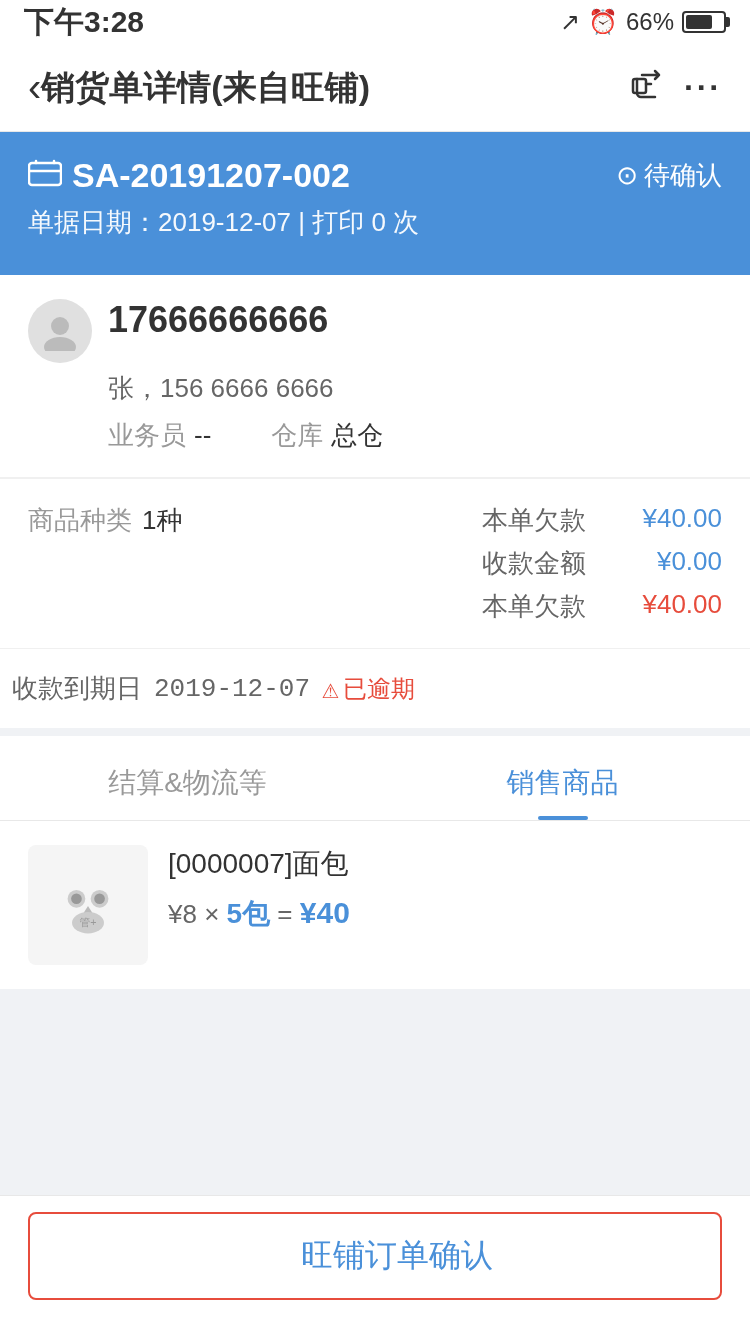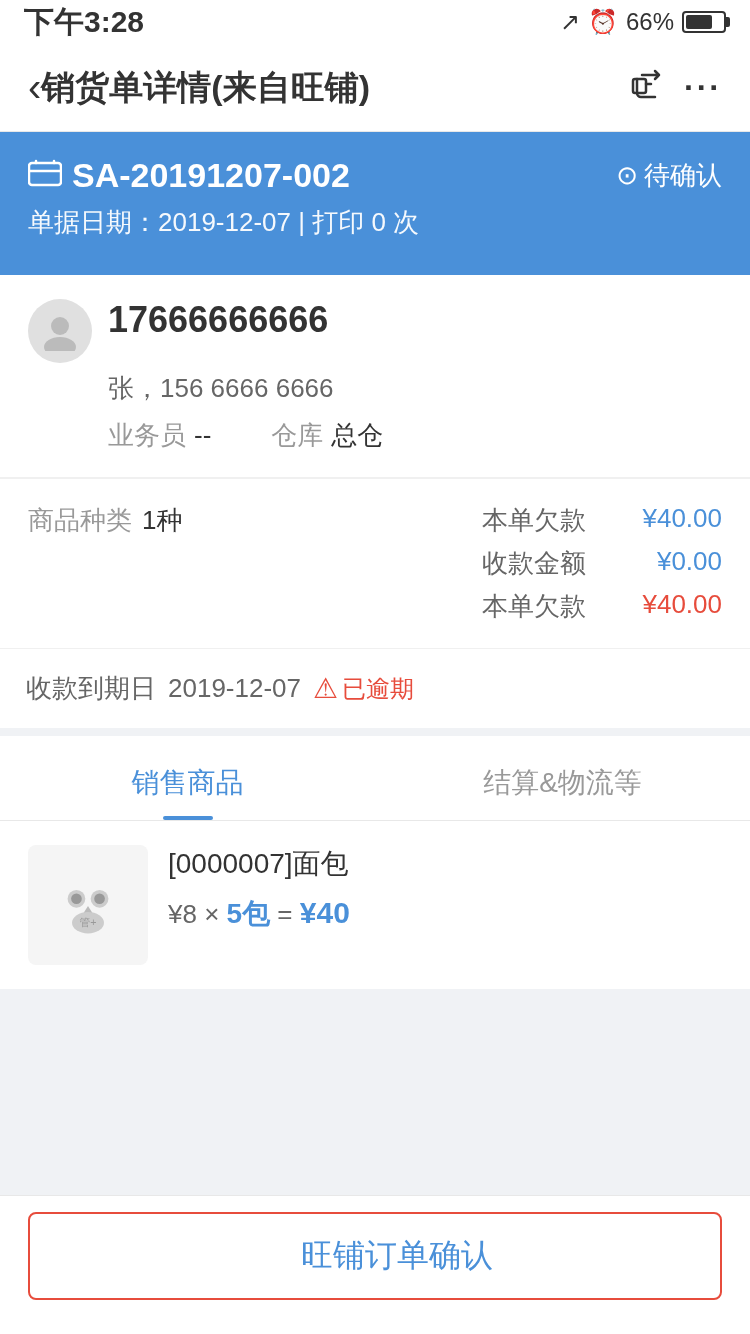--- a/index.html
+++ b/index.html
@@ -106,13 +106,14 @@
     
     .due-section {
       background: #fff;
-      padding: 22px 26px;
+      padding: 22px 12px;
       border-bottom: 8px solid #f0f2f5;
       font-size: 26px;
       color: #666;
       display: flex;
       align-items: center;
       gap: 12px;
+      font-family: Liberation Mono, monospace;
     }
     .overdue-badge {
       background: #fff;

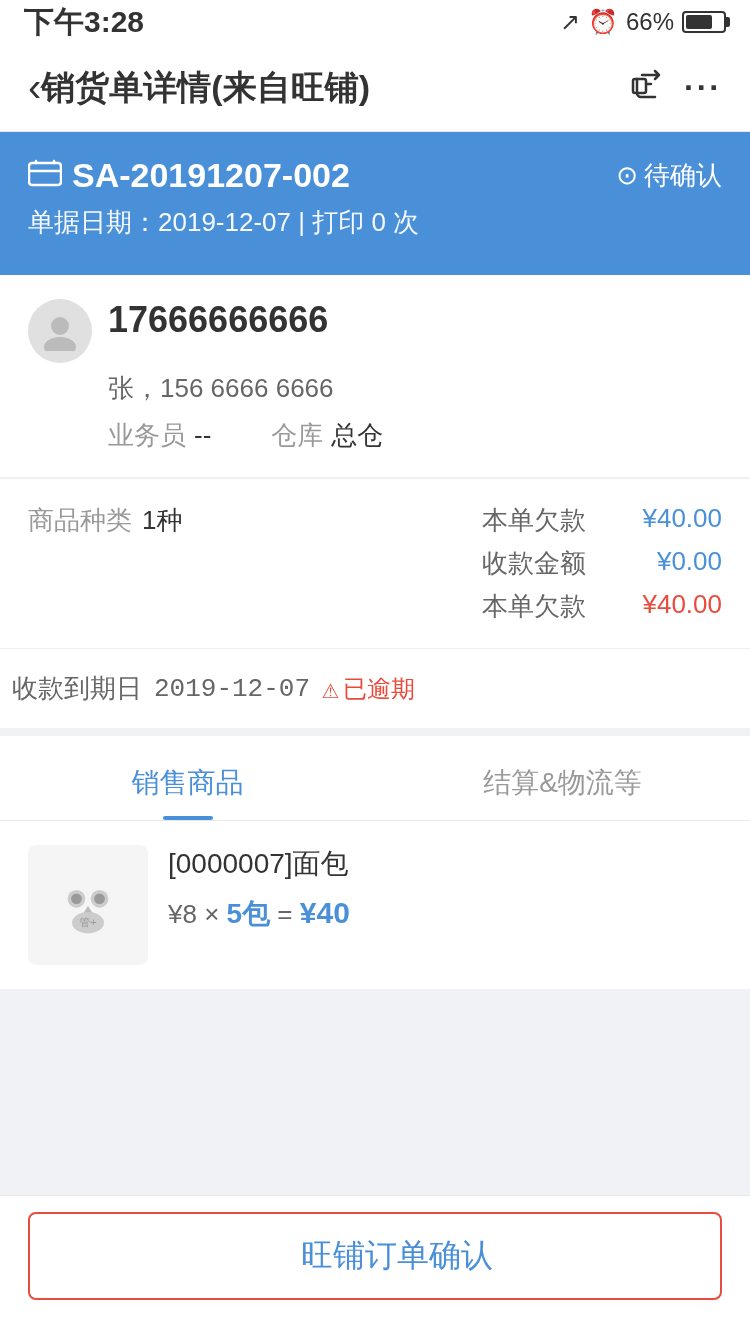--- a/index.html
+++ b/index.html
@@ -308,11 +308,11 @@
 </div>
 
 <div class="tabs-section">
+  <div class="tab-item">
+    <span>结算&amp;物流等</span>
+  </div>
   <div class="tab-item active">
     <span>销售商品</span>
-  </div>
-  <div class="tab-item">
-    <span>结算&amp;物流等</span>
   </div>
 </div>
 

